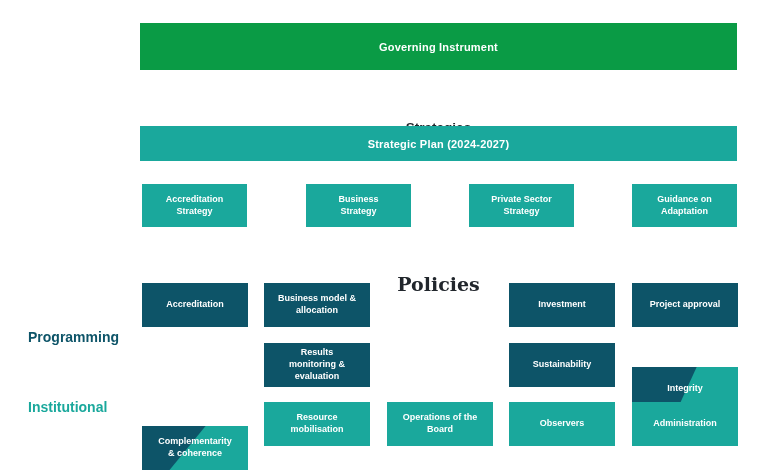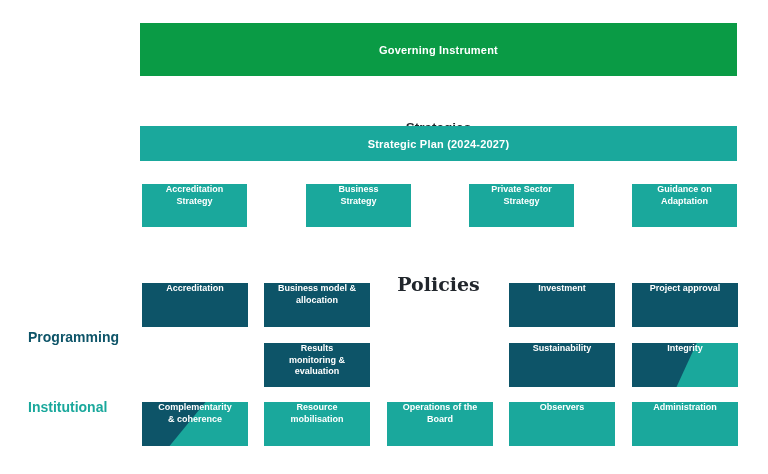--- a/index.html
+++ b/index.html
@@ -18,7 +18,7 @@
     display:flex;align-items:center;justify-content:center;
     color:#ffffff;text-align:center;
   }
-  .banner-governing{top:23px;height:53px;background:var(--green);font-size:11px;font-weight:600;letter-spacing:.2px;}
+  .banner-governing{top:23px;height:47px;background:var(--green);font-size:11px;font-weight:600;letter-spacing:.2px;}
   .banner-plan{top:126px;height:35px;background:var(--teal);font-size:11px;font-weight:600;letter-spacing:.2px;}
   .section-heading{
     position:absolute;left:140px;width:597px;text-align:center;color:var(--heading);margin-top:24px;

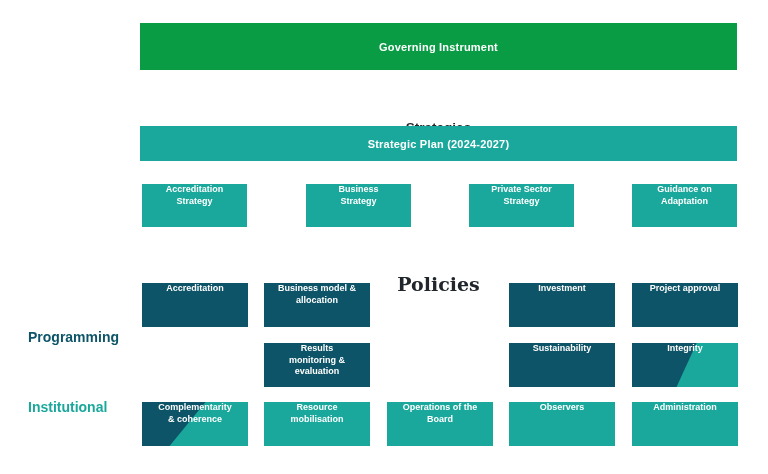--- a/index.html
+++ b/index.html
@@ -27,7 +27,7 @@
   .policies-heading{top:249px;font-size:19px;font-weight:700;font-family:"DejaVu Serif", serif;}
   .box{
     position:absolute;width:106px;height:44px;
-    display:flex;justify-content:center;
+    display:flex;align-items:center;justify-content:center;
     text-align:center;color:#ffffff;font-size:9px;font-weight:600;line-height:1.3;
   }
   .box .lbl{white-space:pre-line;position:relative;z-index:1;padding:0 4px;}

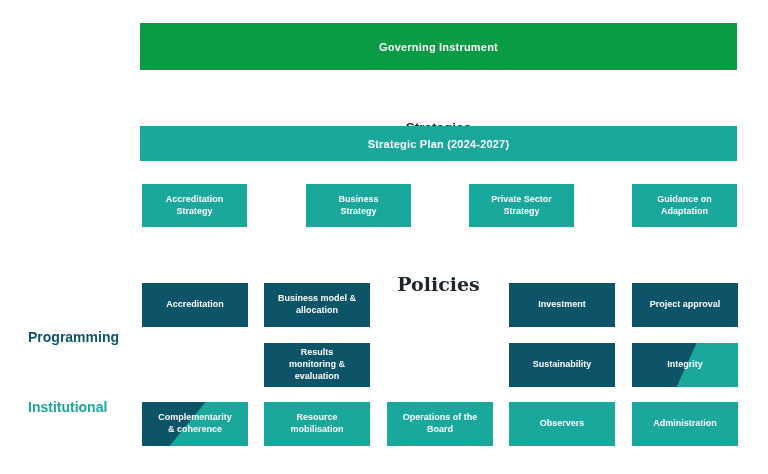--- a/index.html
+++ b/index.html
@@ -37,7 +37,7 @@
   .c1{left:142px}.c2{left:264px}.c3{left:387px}.c4{left:509px}.c5{left:632px}
   .dark{background:var(--dark);}
   .tealbg{background:var(--teal);}
-  .split{background:var(--teal);}
+  .split{background:var(--teal);margin-top:24px;}
   .split::before{
     content:"";position:absolute;inset:0;background:var(--dark);
   }

